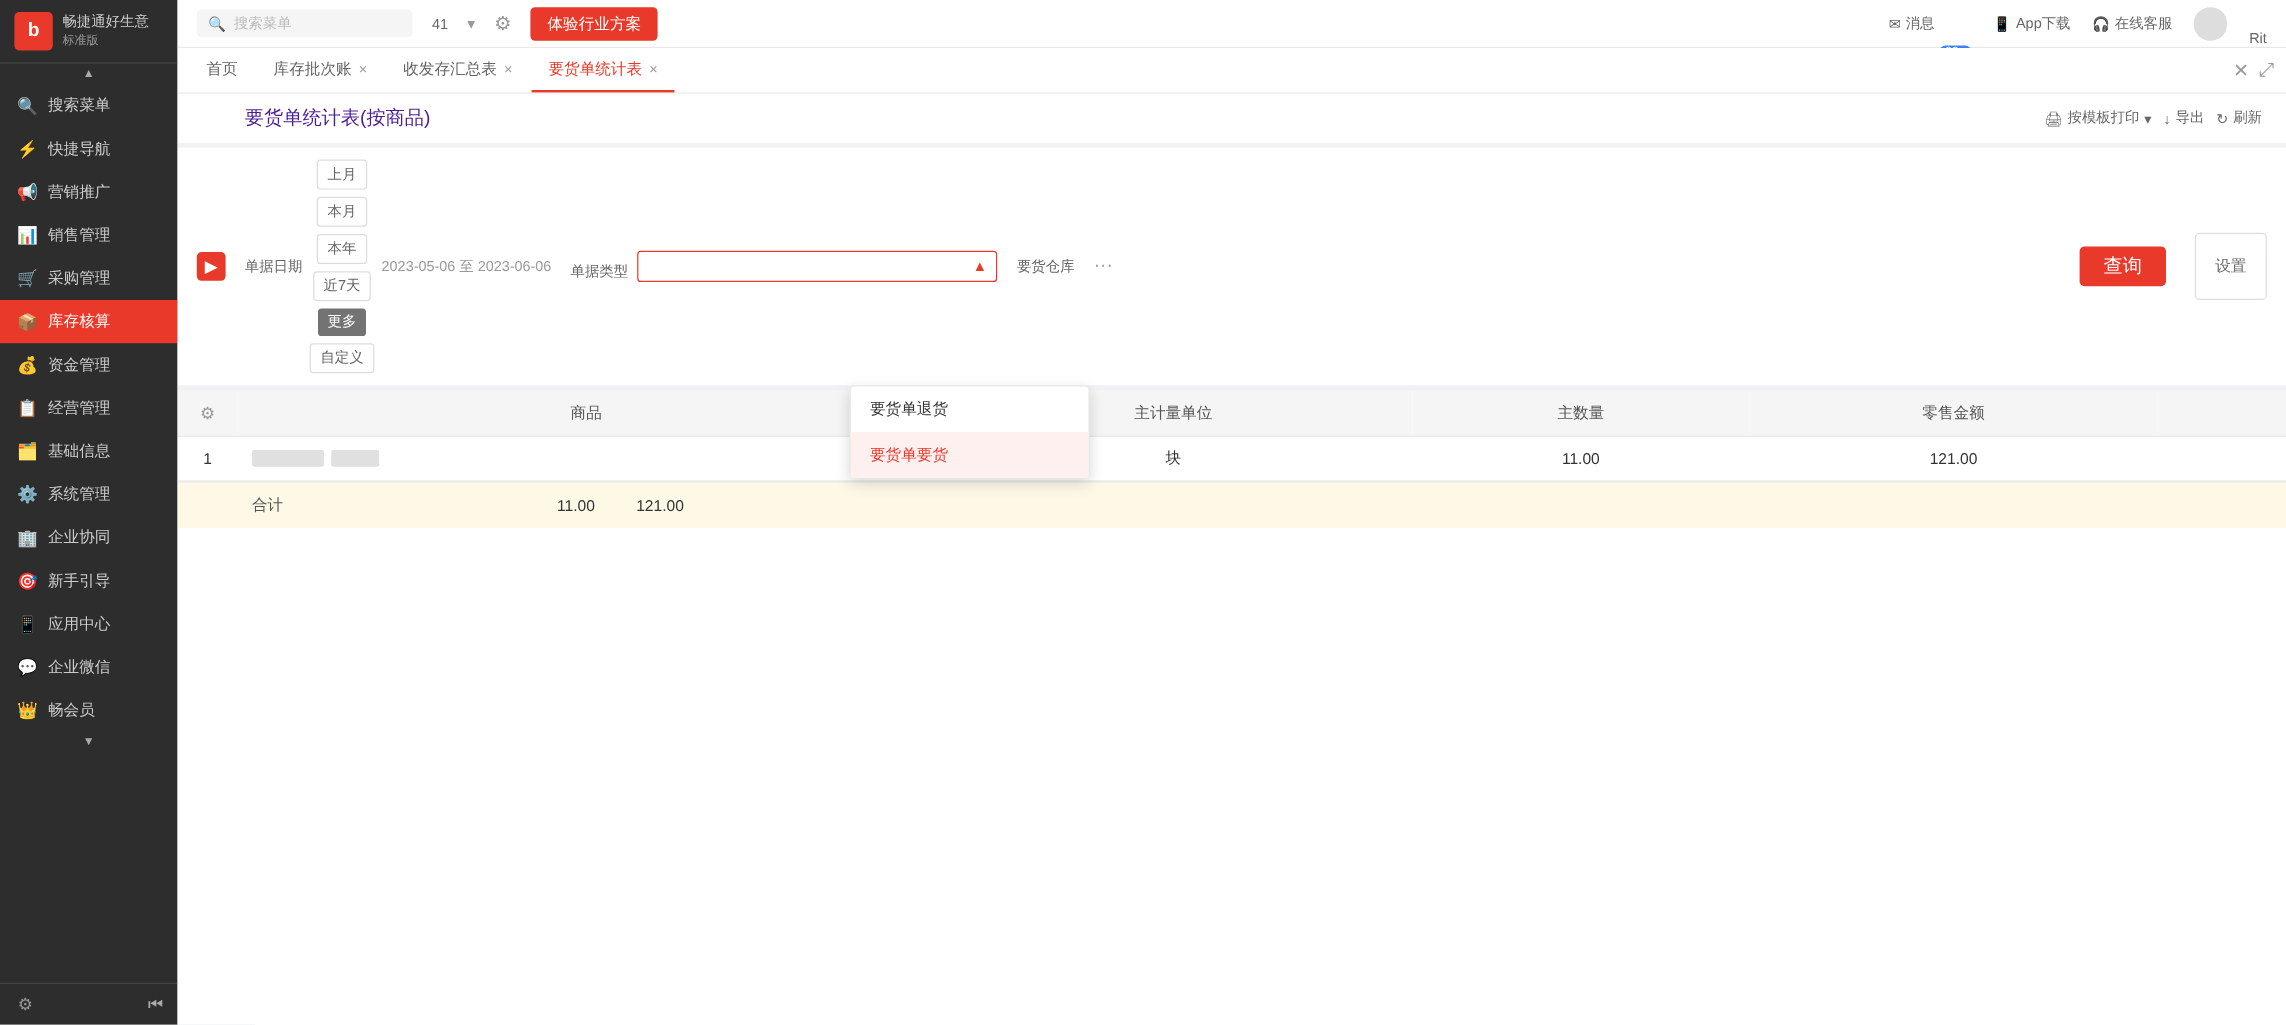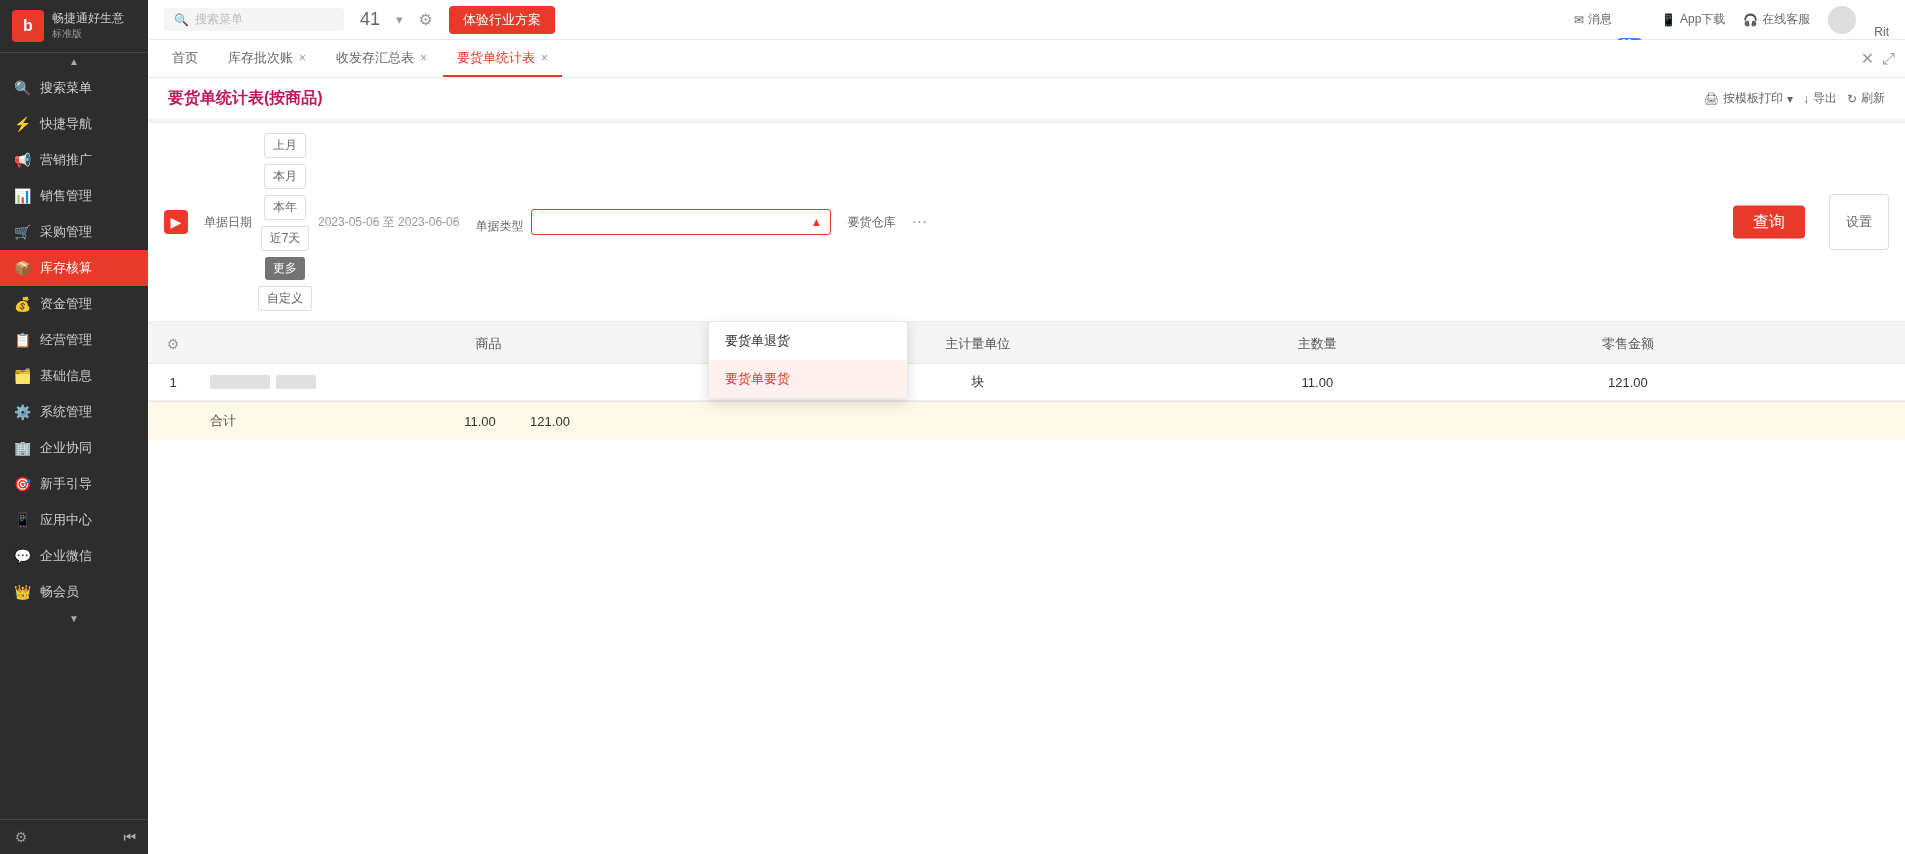--- a/index.html
+++ b/index.html
@@ -72,7 +72,7 @@
       width: 180px;
     }
     .topbar-tab-count {
-      font-size: 18px; color: #666;
+      font-size: 12px; color: #666;
     }
     .topbar-gear { color: #999; cursor: pointer; font-size: 16px; }
     .topbar-trial-btn {

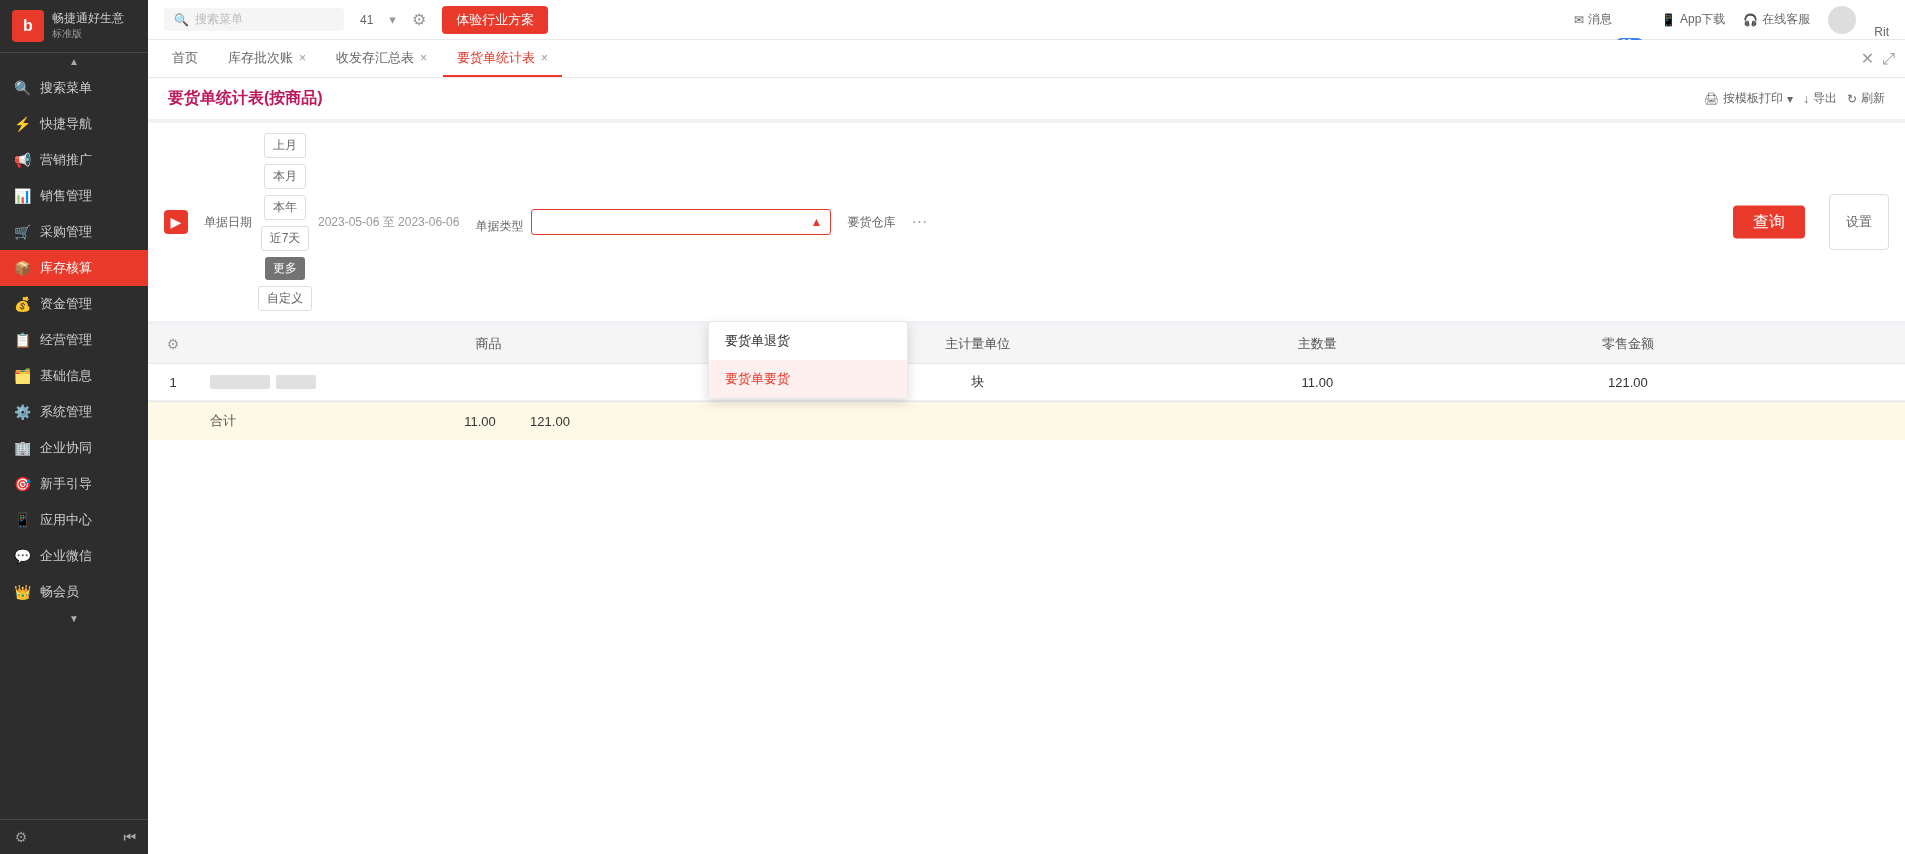--- a/index.html
+++ b/index.html
@@ -128,7 +128,7 @@
       display: flex; align-items: center; justify-content: space-between;
       margin-bottom: 4px;
     }
-    .page-title { font-size: 16px; font-weight: 700; color: #be185d; }
+    .page-title { font-size: 16px; font-weight: 400; color: #4c1d95; margin-left: 36px; }
     .page-actions { display: flex; align-items: center; gap: 10px; }
     .btn-print { display: flex; align-items: center; gap: 4px; color: #666; font-size: 12px; cursor: pointer; }
     .btn-export { display: flex; align-items: center; gap: 4px; color: #666; font-size: 12px; cursor: pointer; }

